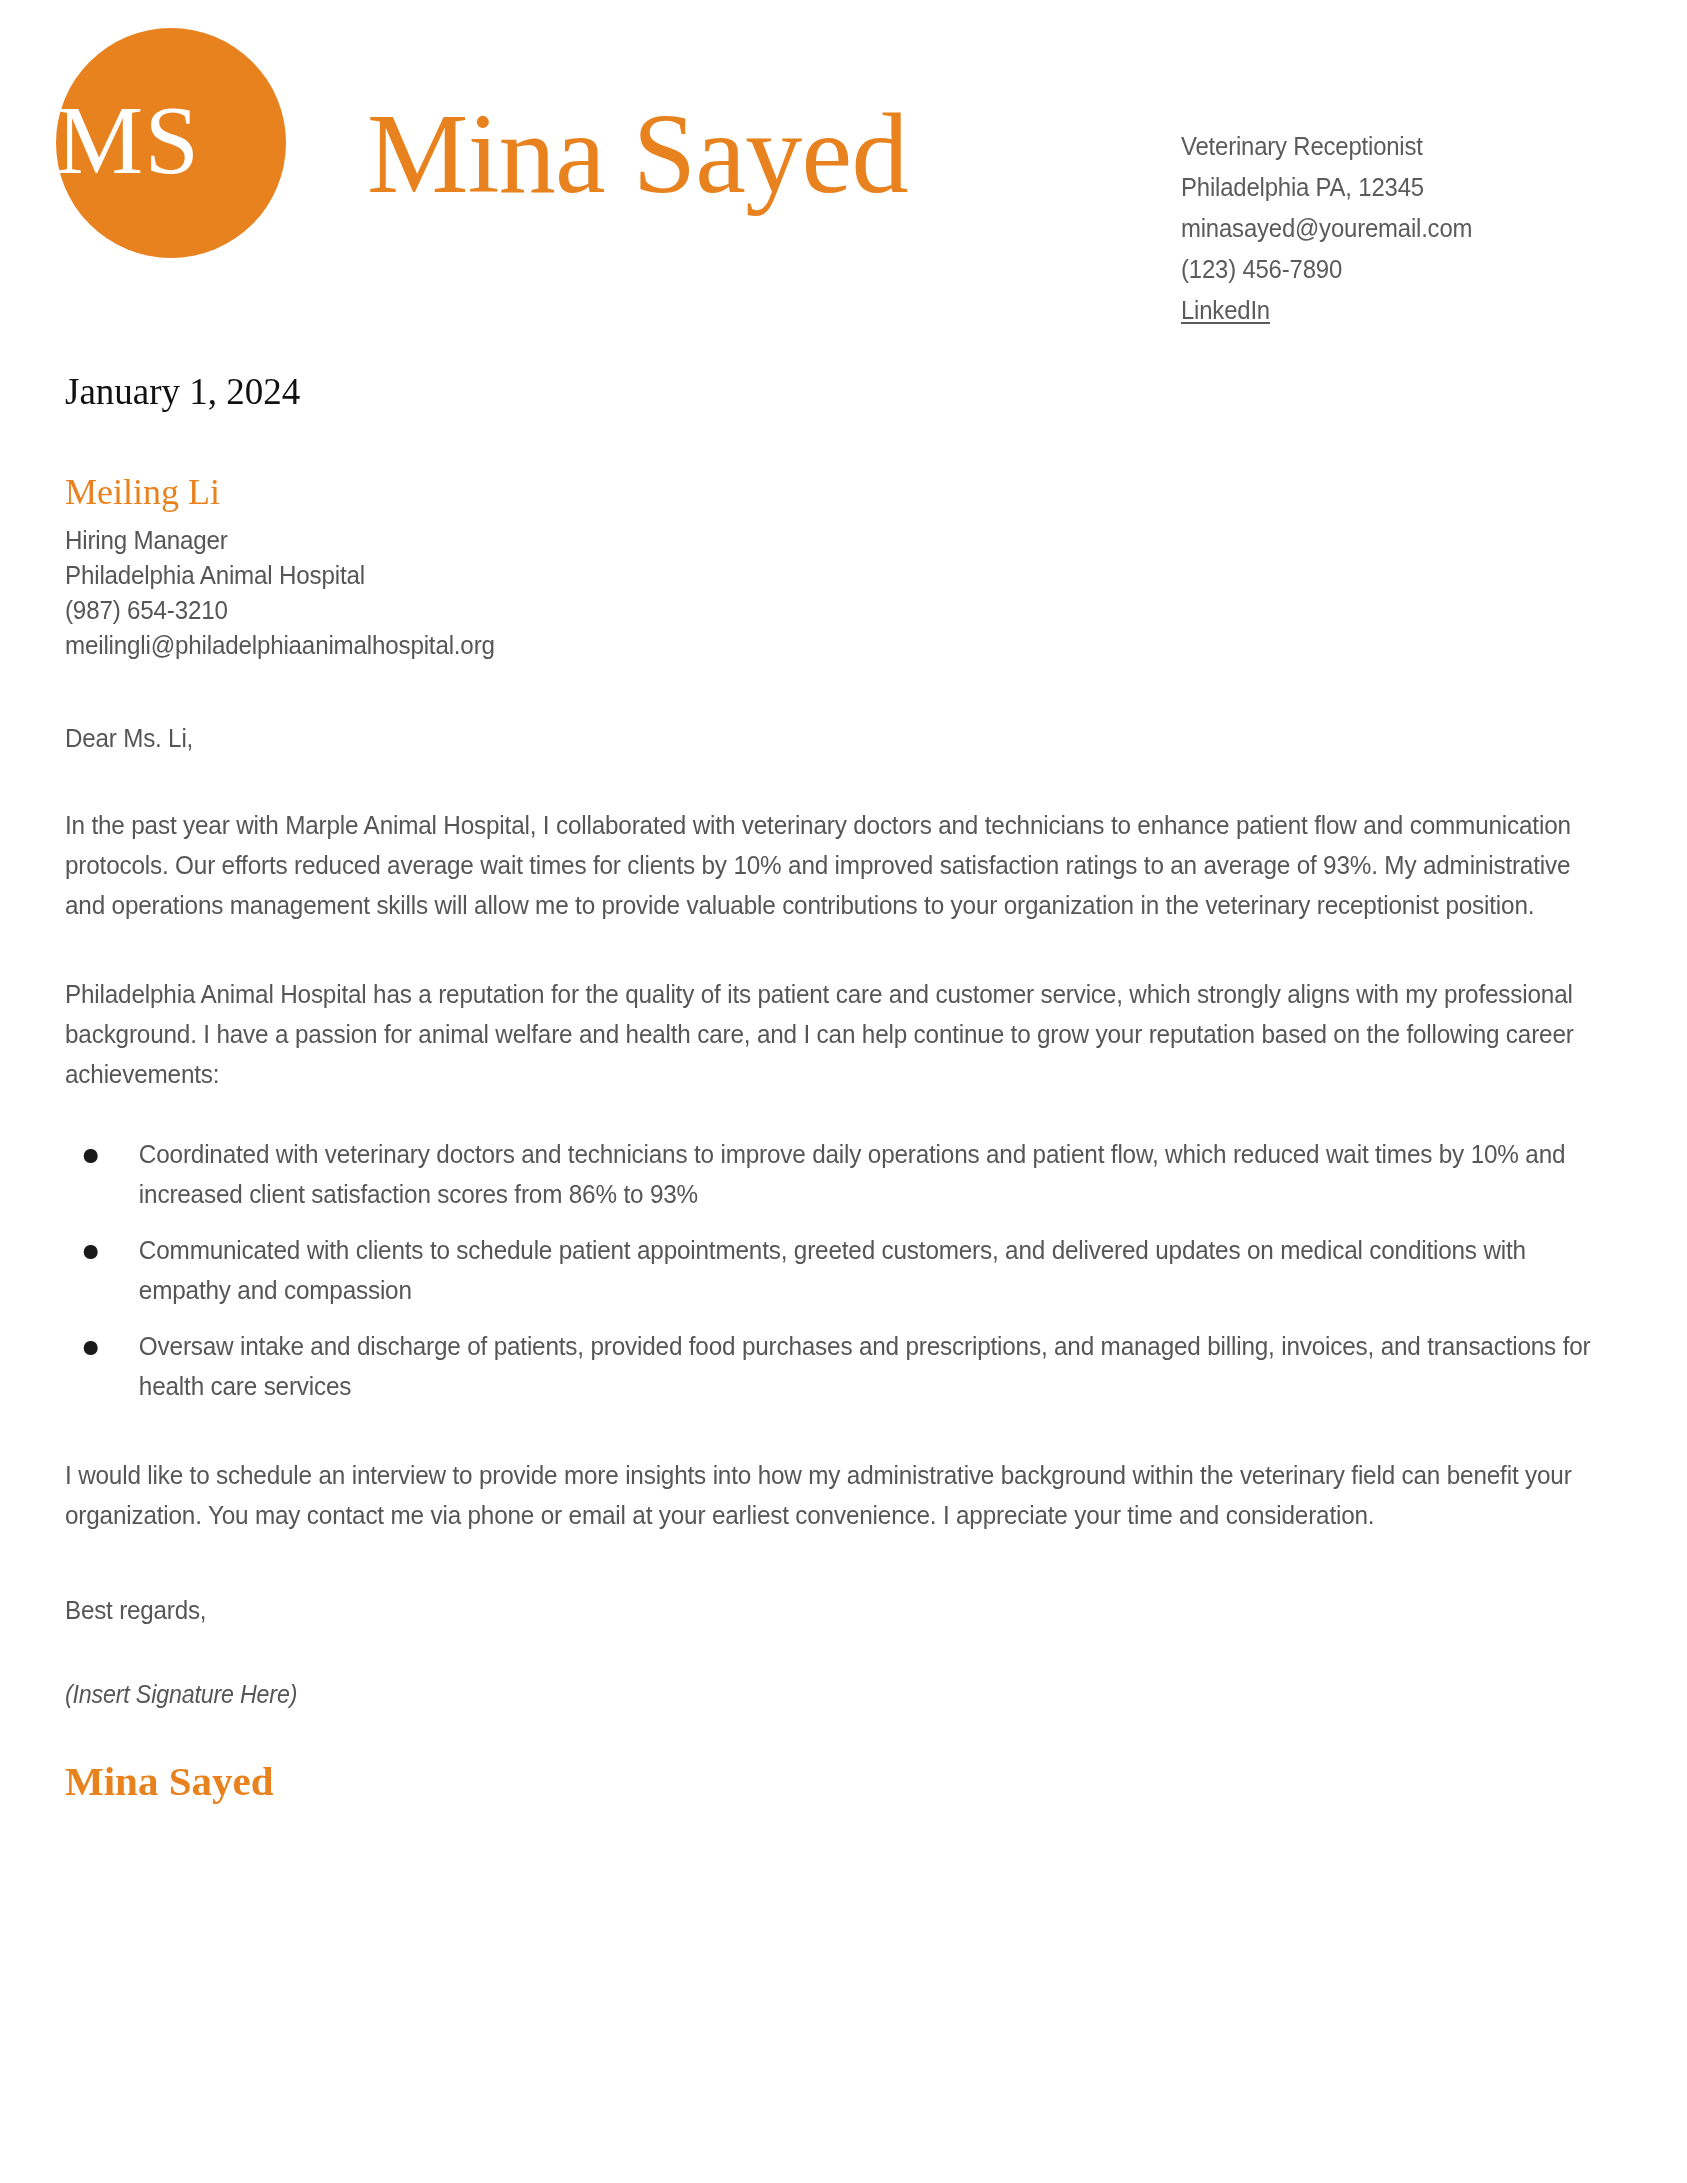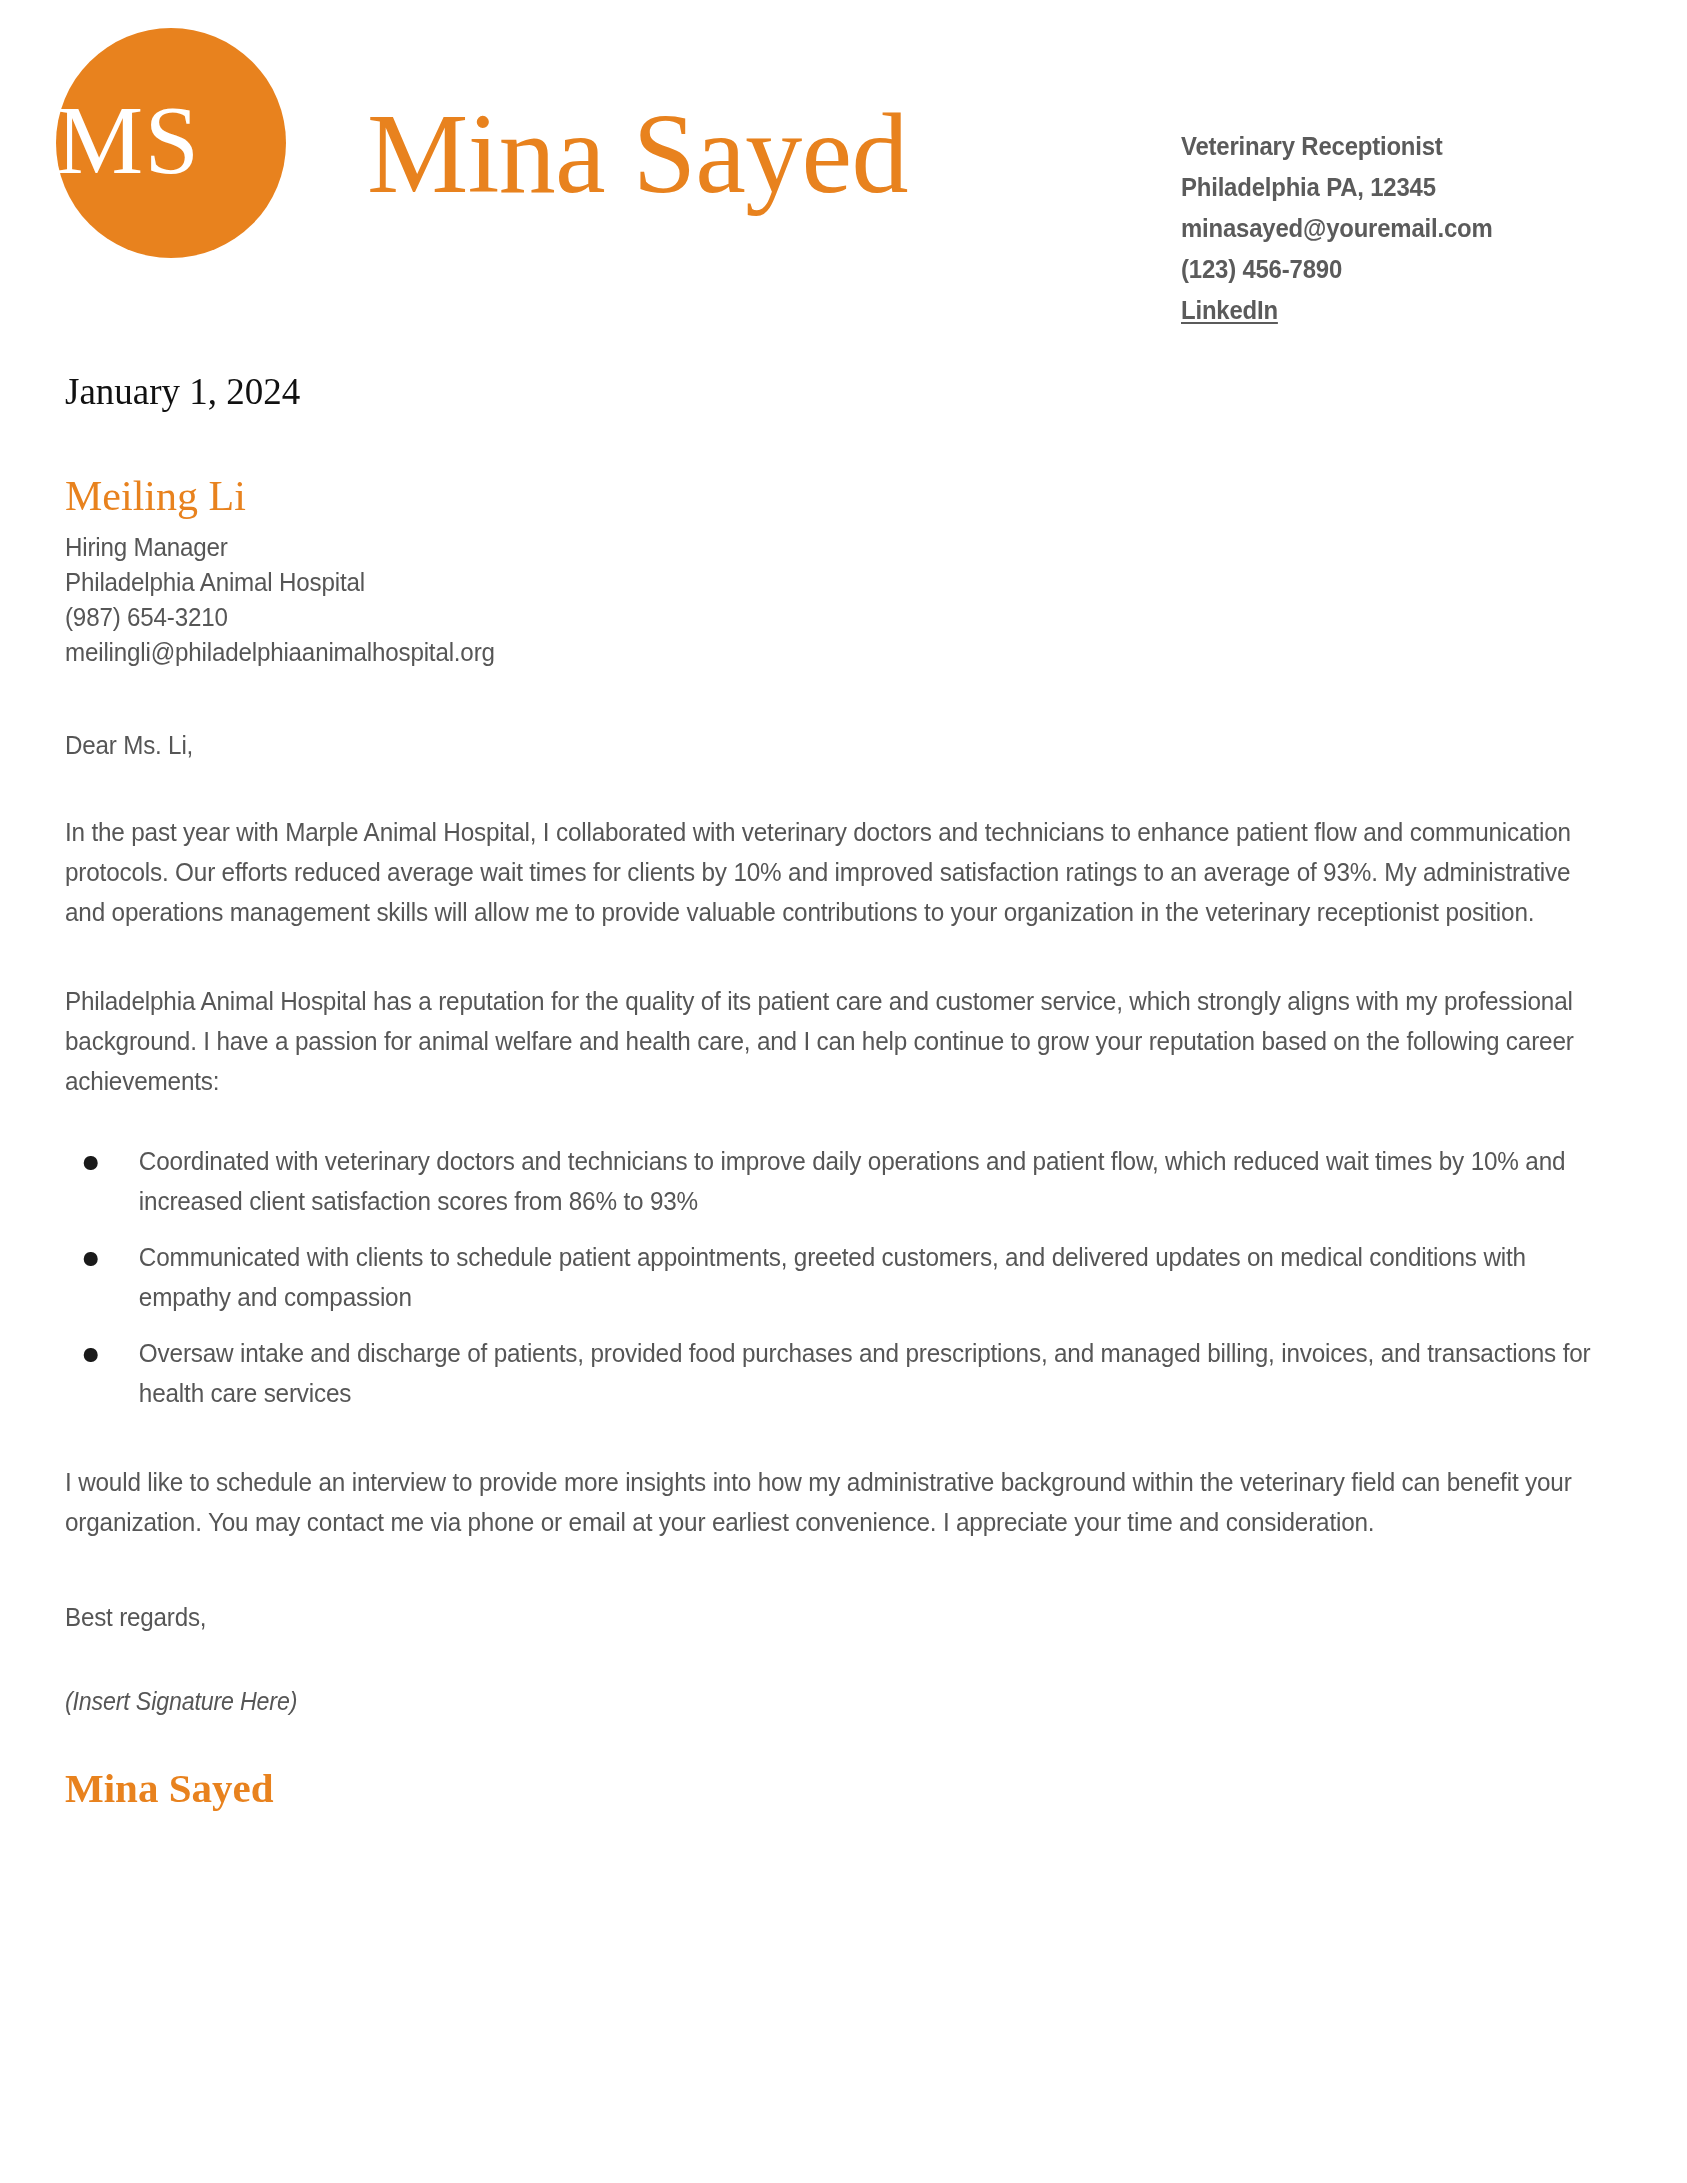--- a/index.html
+++ b/index.html
@@ -56,7 +56,6 @@
     position:absolute;
     left:1125px; top:98px;
     width:450px;
-    font-weight:bold;
   }
   .header-contact .cline {
     font-family:"Liberation Sans", sans-serif;

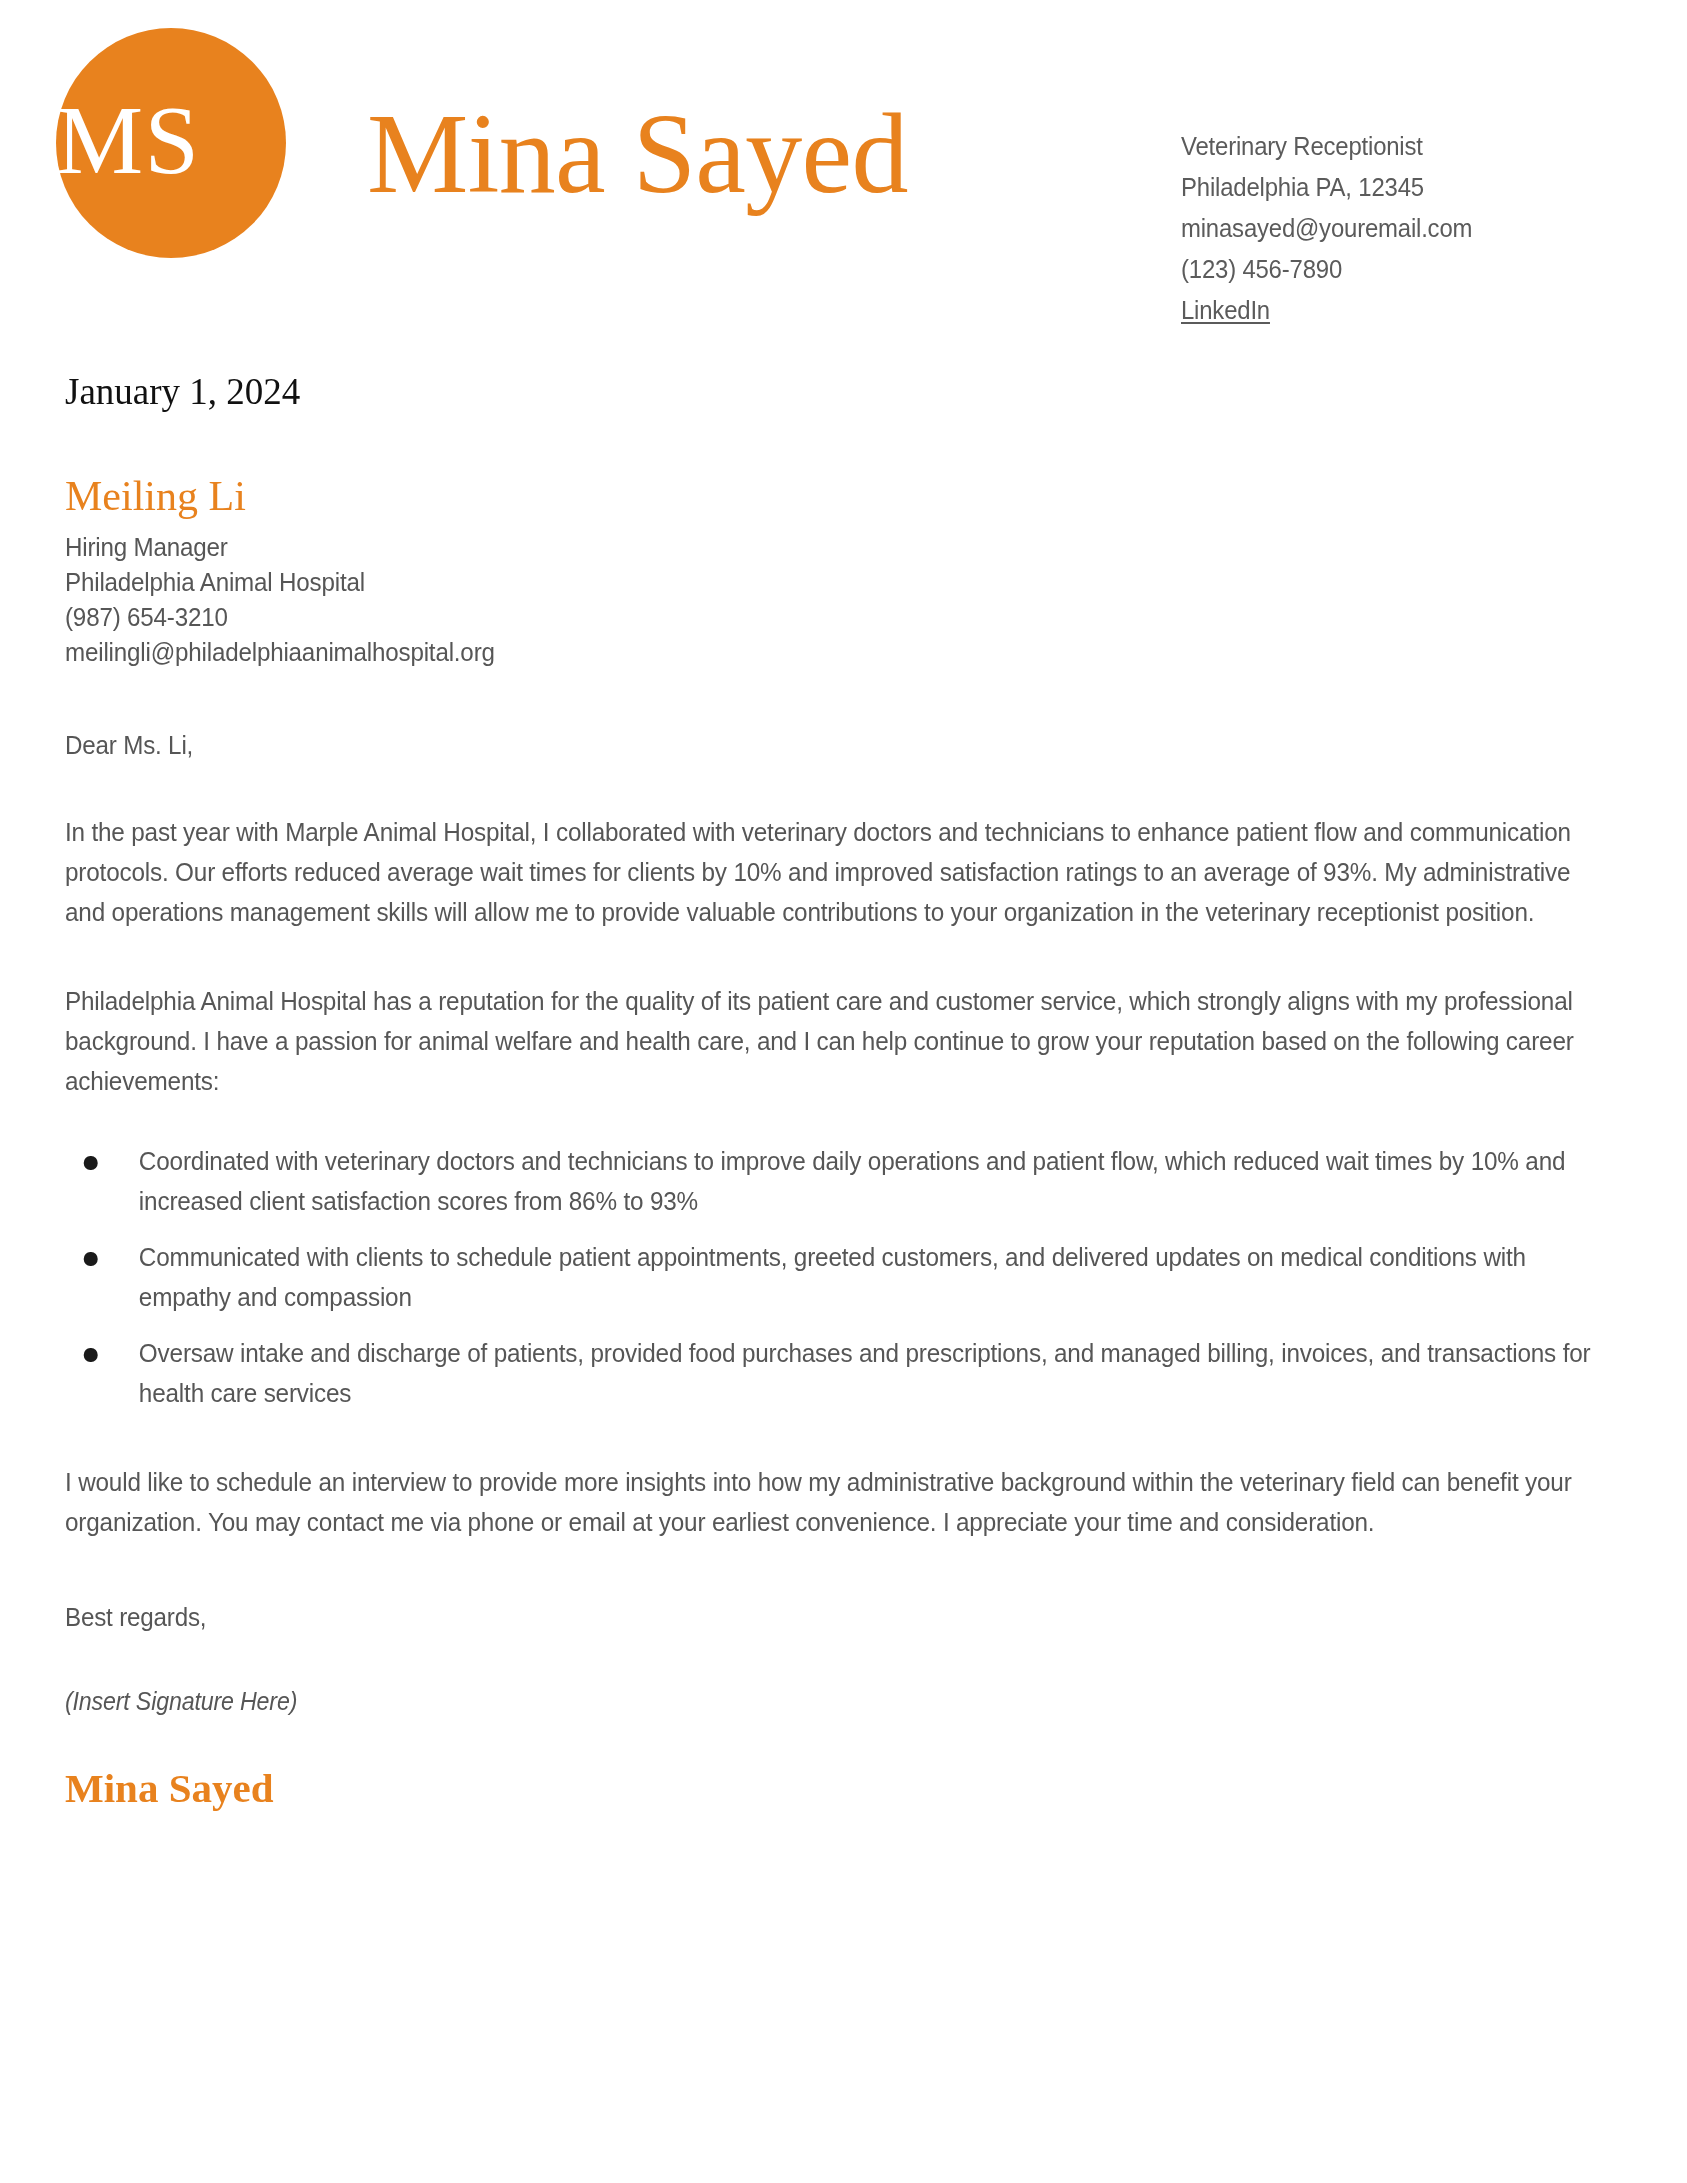--- a/index.html
+++ b/index.html
@@ -90,7 +90,7 @@
 
   .recipient-name {
     font-family:"Liberation Serif", serif;
-    font-size:42px;
+    font-size:36px;
     line-height:1.15;
     color:#E8821E;
     margin-bottom:9.3px;

